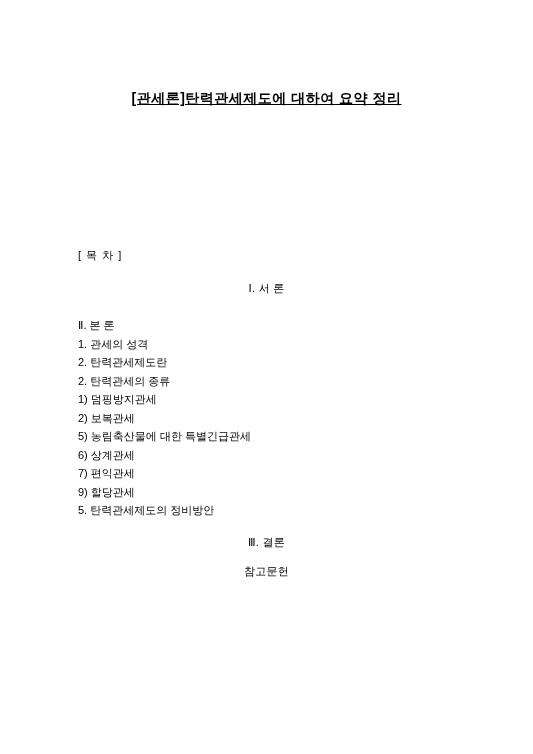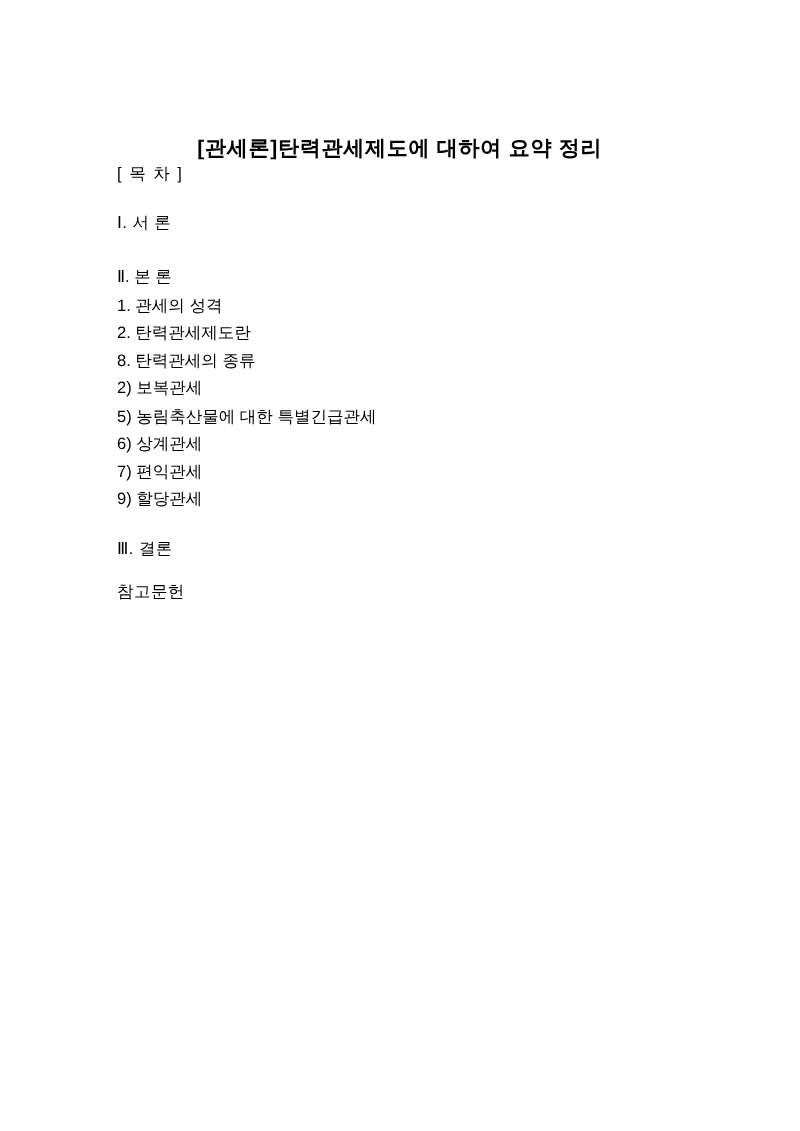--- a/index.html
+++ b/index.html
@@ -19,7 +19,9 @@
       text-align: center;
       font-size: 14px;
       font-weight: bold;
+      margin-bottom: 140px;
       letter-spacing: 0.5px;
+      text-decoration: underline;
     }
     .toc-header {
       font-size: 11px;

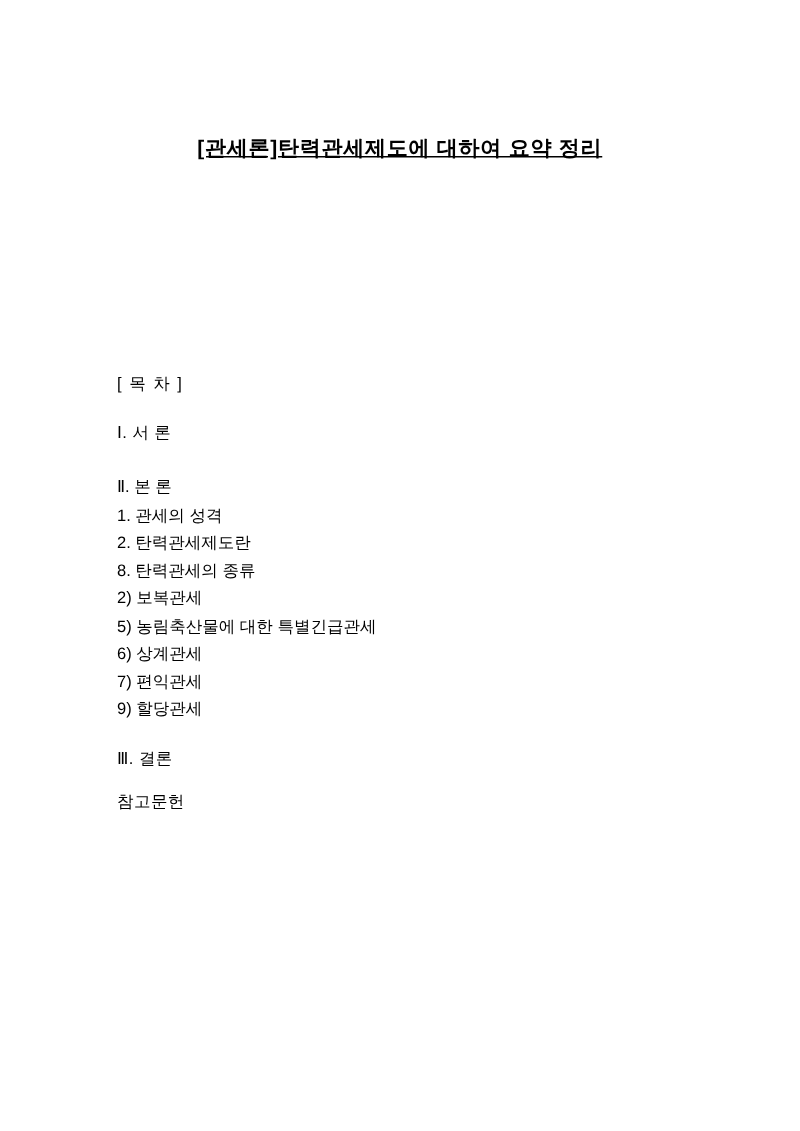--- a/index.html
+++ b/index.html
@@ -32,6 +32,7 @@
       font-size: 11px;
       margin-bottom: 14px;
       letter-spacing: 0.3px;
+      text-align: center;
     }
     .section-list {
       font-size: 11px;

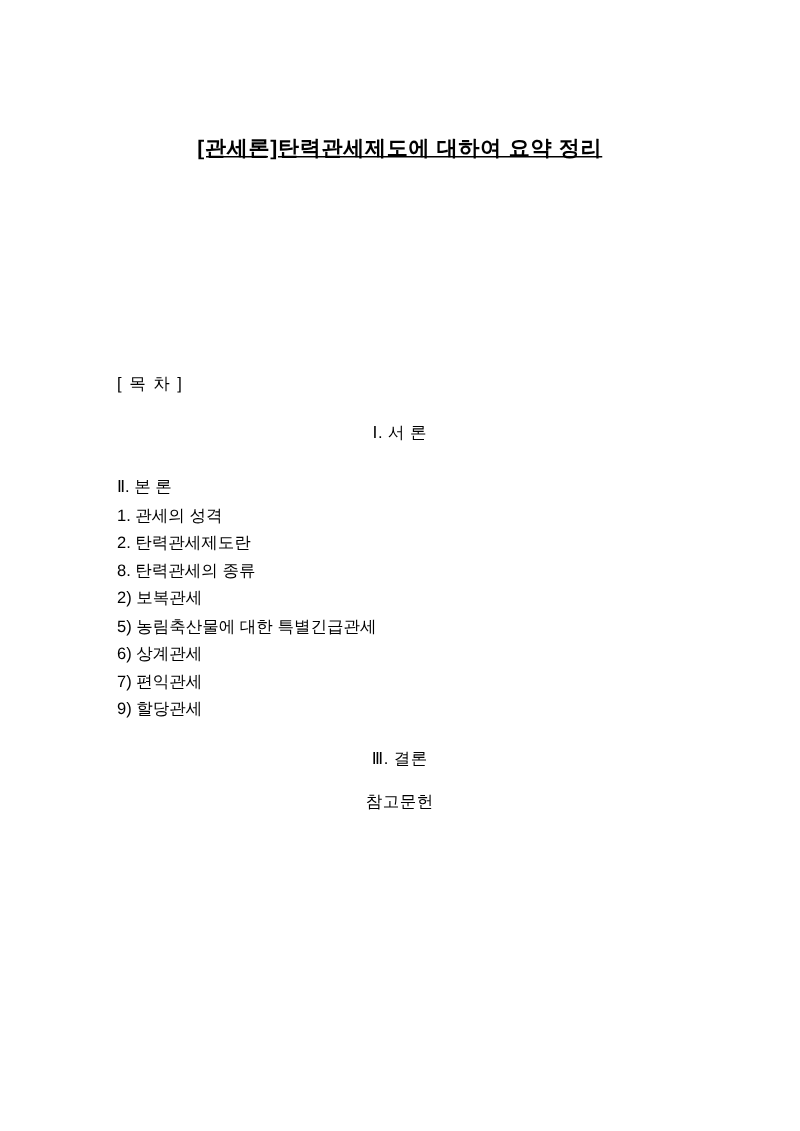--- a/index.html
+++ b/index.html
@@ -60,7 +60,7 @@
   <span class="item">Ⅱ. 본 론</span>
   <span class="item">1. 관세의 성격</span>
   <span class="item">2. 탄력관세제도란</span>
-  <span class="item">8. 탄력관세의 종류</span>
+  <span class="item">2. 탄력관세의 종류</span>
   <span class="item">2) 보복관세</span>
   <span class="item">5) 농림축산물에 대한 특별긴급관세</span>
   <span class="item">6) 상계관세</span>

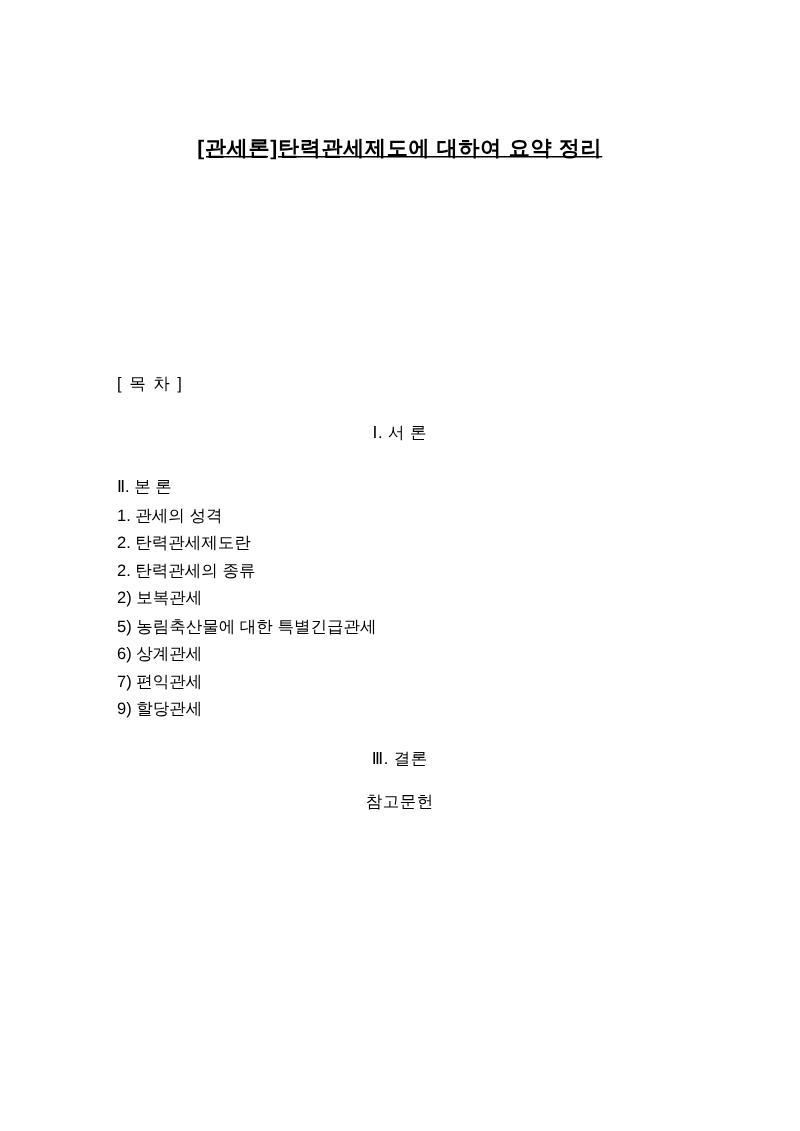--- a/index.html
+++ b/index.html
@@ -61,6 +61,7 @@
   <span class="item">1. 관세의 성격</span>
   <span class="item">2. 탄력관세제도란</span>
   <span class="item">2. 탄력관세의 종류</span>
+  <span class="item">1) 덤핑방지관세</span>
   <span class="item">2) 보복관세</span>
   <span class="item">5) 농림축산물에 대한 특별긴급관세</span>
   <span class="item">6) 상계관세</span>

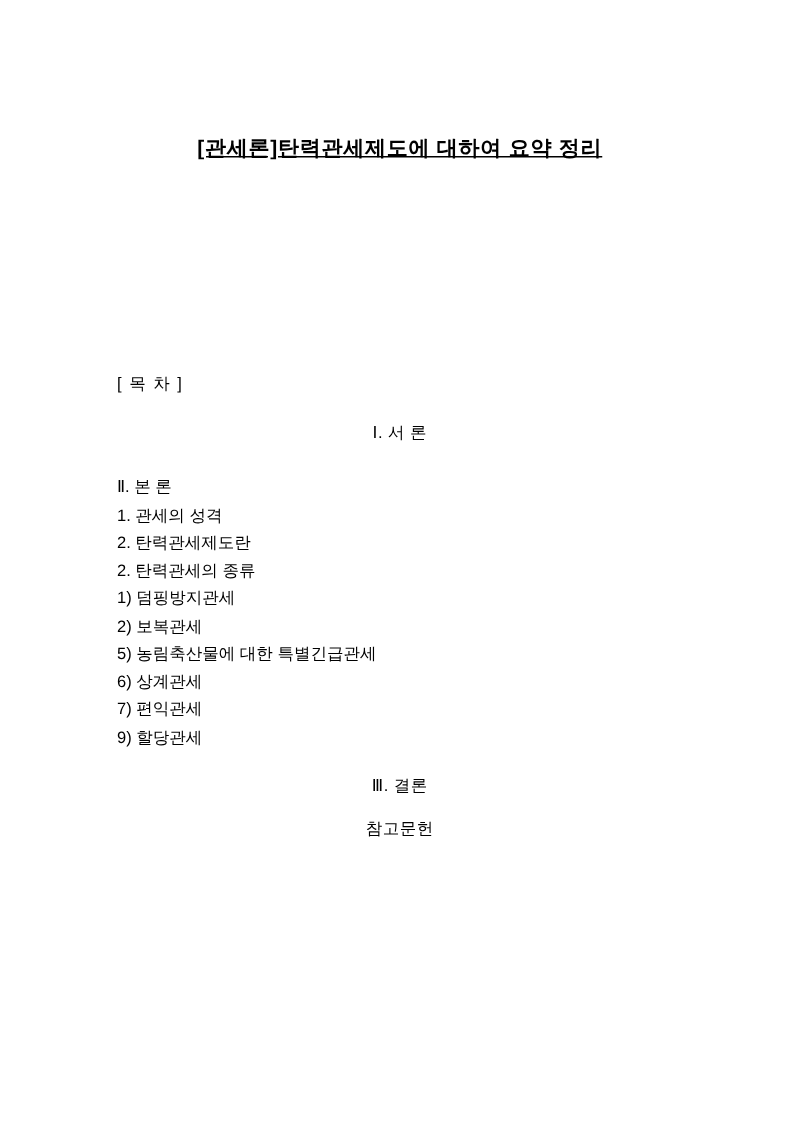--- a/index.html
+++ b/index.html
@@ -67,6 +67,7 @@
   <span class="item">6) 상계관세</span>
   <span class="item">7) 편익관세</span>
   <span class="item">9) 할당관세</span>
+  <span class="item">5. 탄력관세제도의 정비방안</span>
   <span class="item"></span>
 </div>
 

